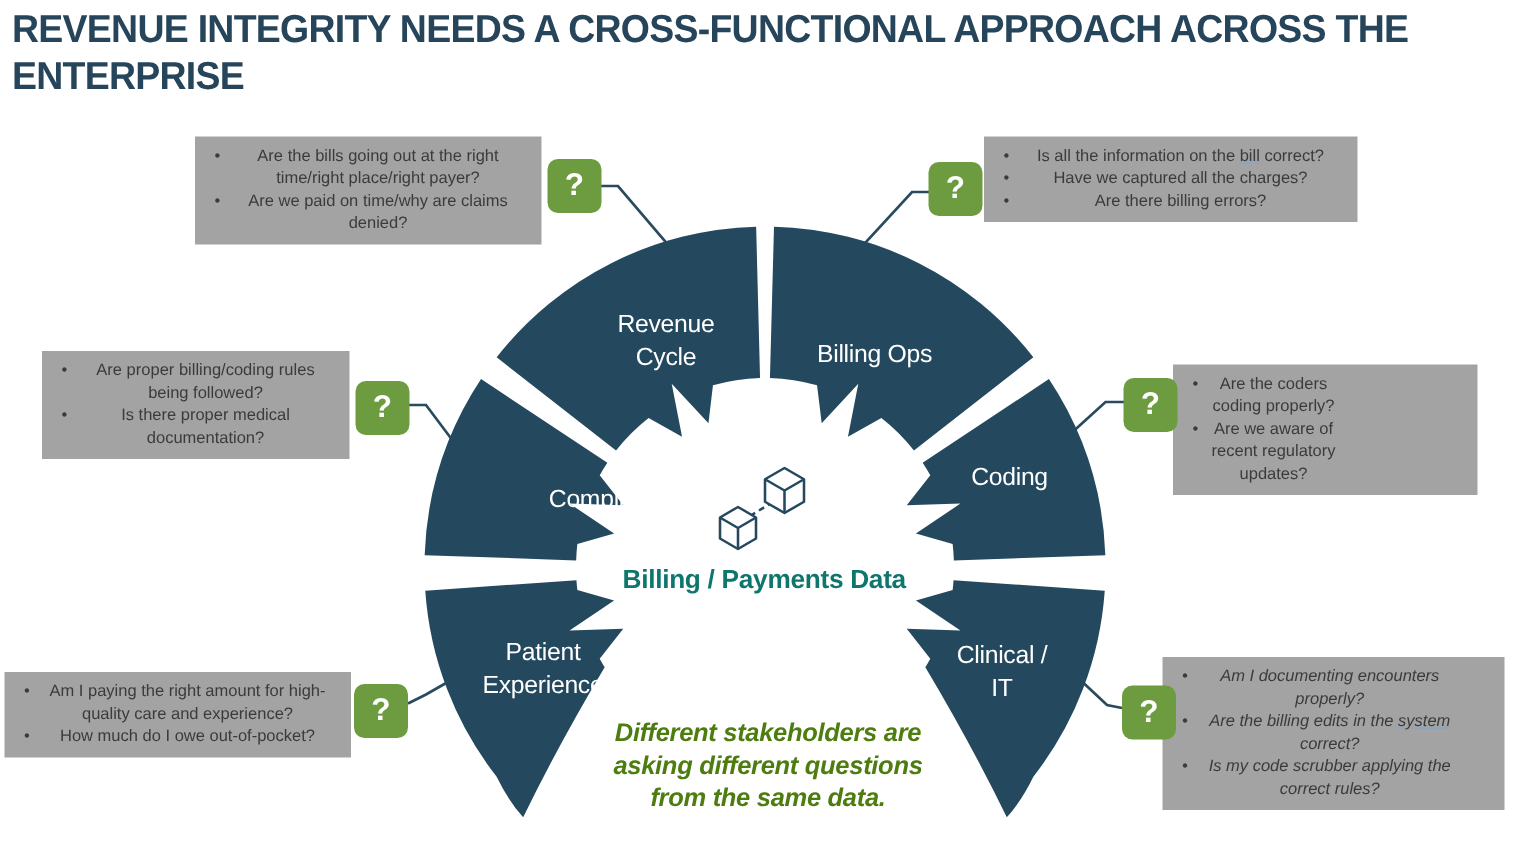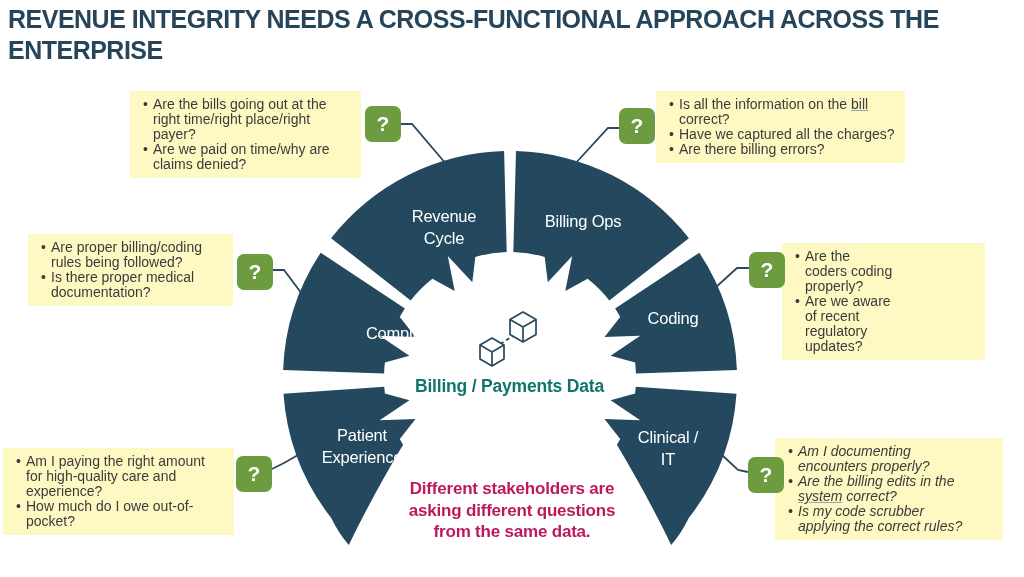--- a/index.html
+++ b/index.html
@@ -12,8 +12,8 @@
   
   .diagram{position:absolute;left:0;top:0;width:1024px;height:577px;}
   
-  .qbox{position:absolute;background:#fef9c3;color:#3B3B3B;font-size:14px;line-height:15px;
-        padding:6px 10px 6px 12px;box-sizing:border-box;}
+  .qbox{position:absolute;background:#a3a3a3;color:#3B3B3B;font-size:11px;line-height:15px;
+        padding:6px 10px 6px 12px;box-sizing:border-box;text-align:center;}
   .bullet{position:relative;padding-left:11px;}
   .bullet::before{content:"\2022";position:absolute;left:1px;top:0;color:#3B3B3B;}
   .u{text-decoration:underline;text-decoration-color:#8aa5bd;}

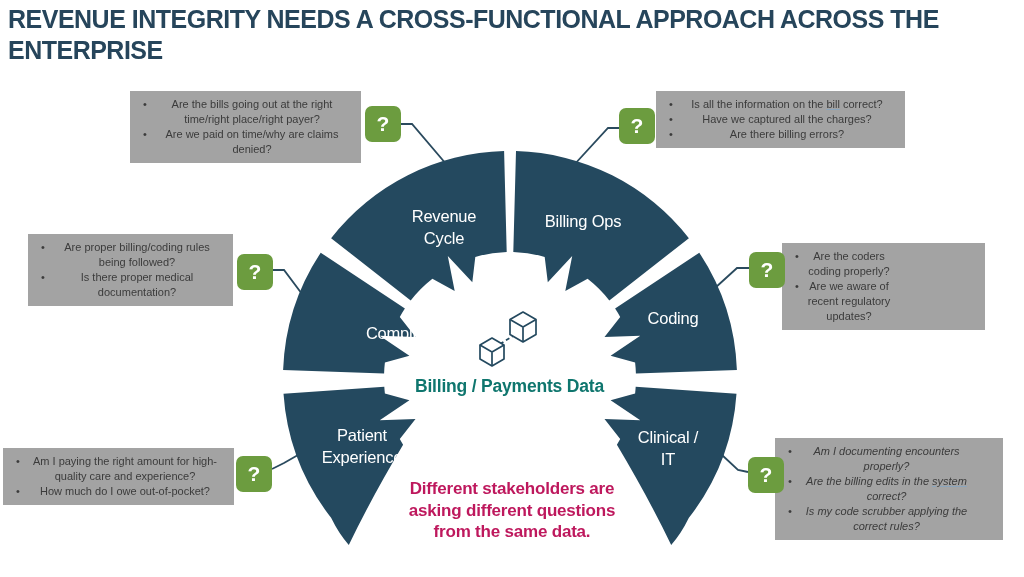--- a/index.html
+++ b/index.html
@@ -74,7 +74,7 @@
   </svg>
 
   <div class="seg-label" style="left:394px;top:205px;width:100px;">Revenue Cycle</div>
-  <div class="seg-label" style="left:528px;top:210px;width:110px;">Billing Ops</div>
+  <div class="seg-label" style="left:528px;top:225px;width:110px;">Billing Ops</div>
   <div class="seg-label" style="left:630px;top:307px;width:86px;">Coding</div>
   <div class="seg-label left-align" style="left:303px;top:300px;width:104px;">Billing Compliance</div>
   <div class="seg-label" style="left:315px;top:424px;width:94px;">Patient Experience</div>

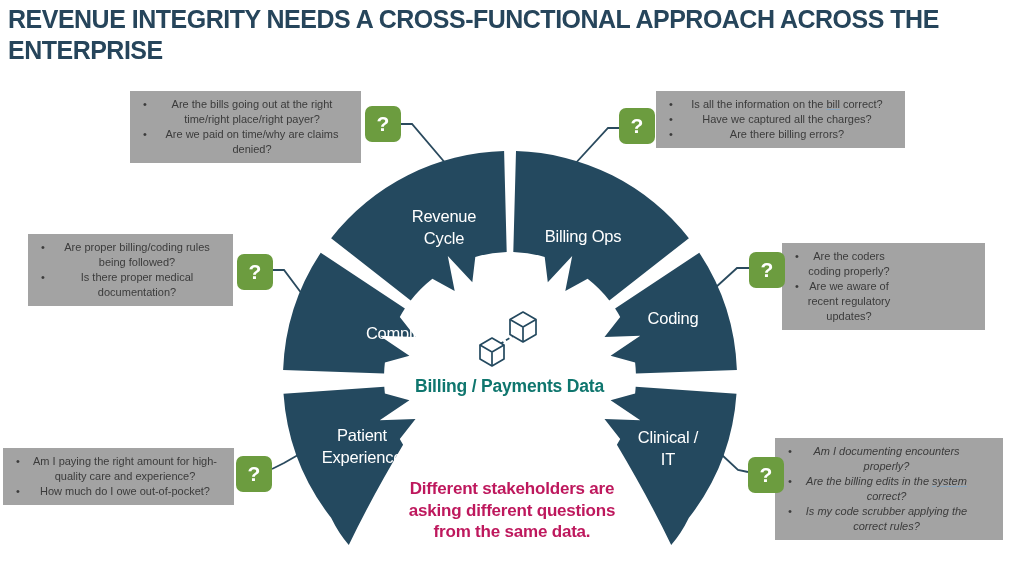--- a/index.html
+++ b/index.html
@@ -30,7 +30,7 @@
                 color:#0f766e;font-size:17.5px;font-weight:bold;line-height:21.5px;letter-spacing:-0.2px;}
   
   .message{position:absolute;left:407px;top:478px;width:210px;text-align:center;
-           color:#be185d;font-size:17px;font-weight:bold;line-height:21.5px;letter-spacing:-0.2px;}
+           color:#4d7c0f;font-size:17px;font-weight:bold;line-height:21.5px;letter-spacing:-0.2px;font-style:italic;}
 </style>
 </head>
 <body>

